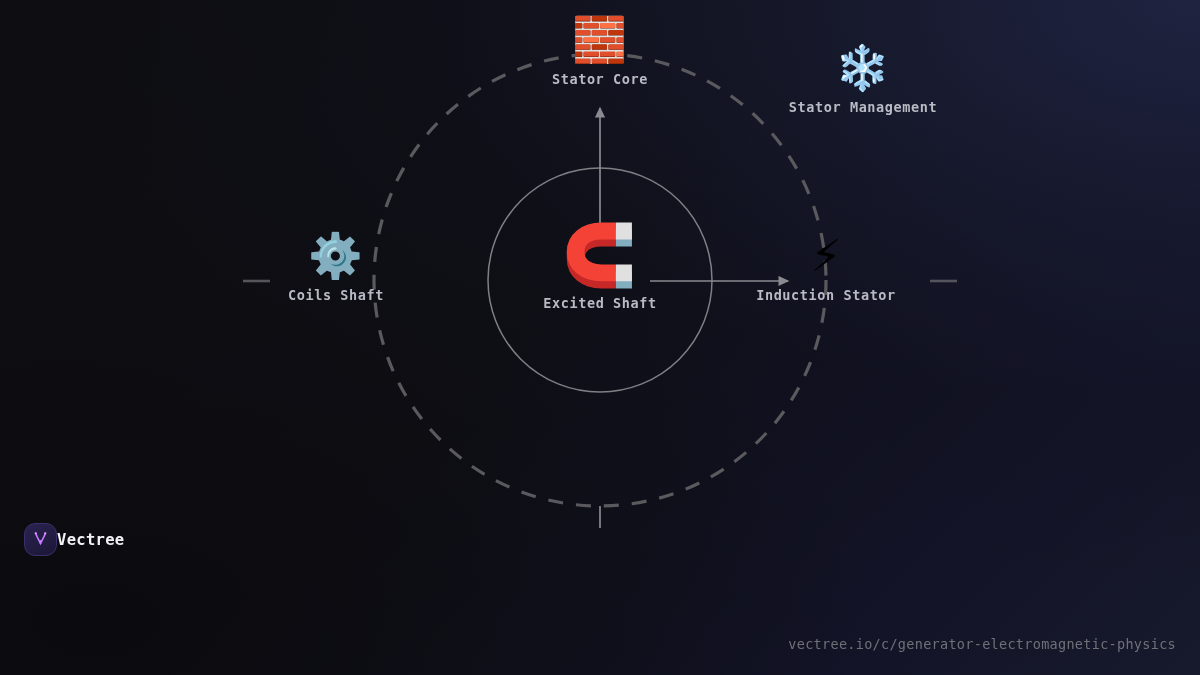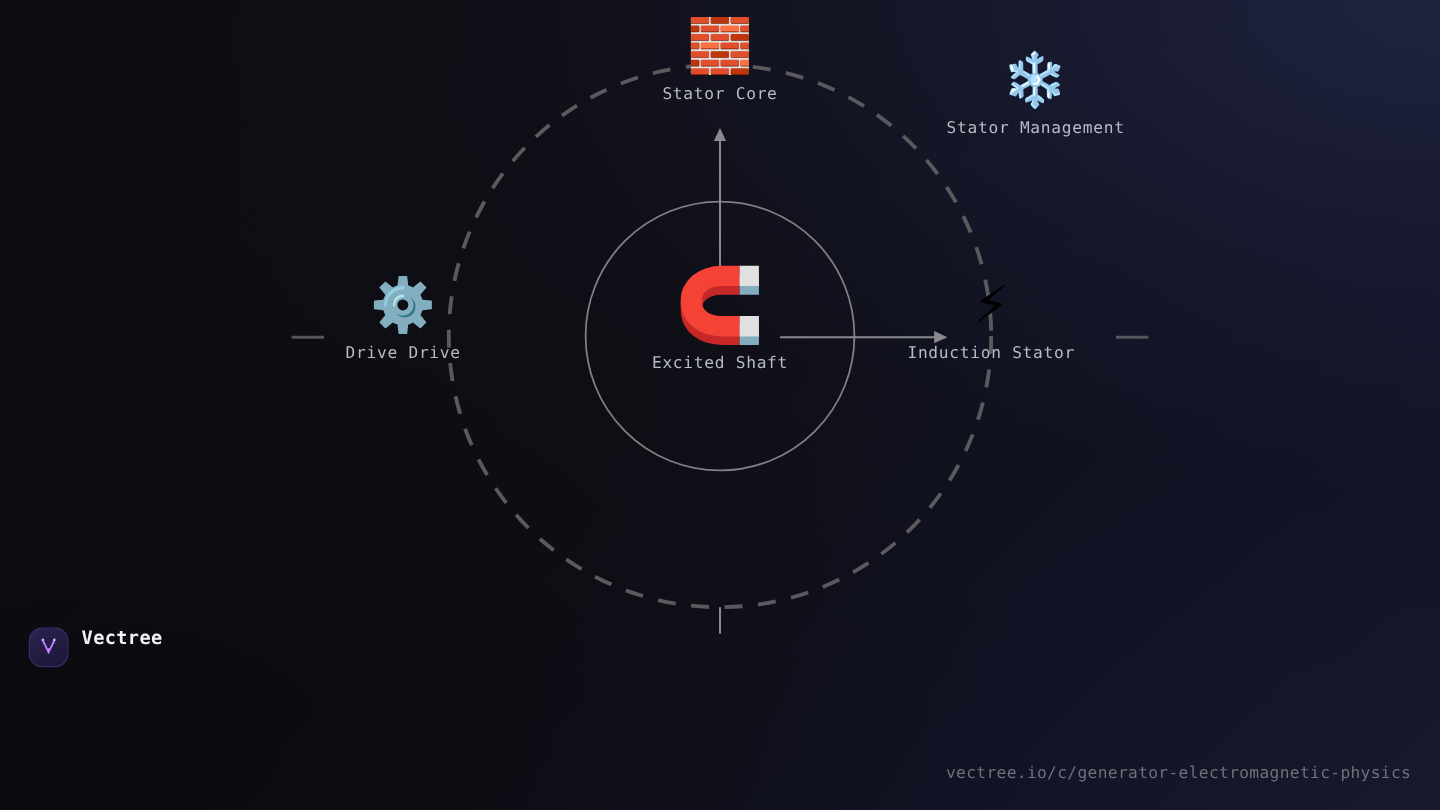--- a/index.html
+++ b/index.html
@@ -45,6 +45,7 @@
     color:#b9bbc4;
     white-space:nowrap;
     text-align:center;
+    font-weight:bold;
   }
   .node.center .node-icon{ font-size:60px; }
   .node.center .node-label{ margin-top:10px; }

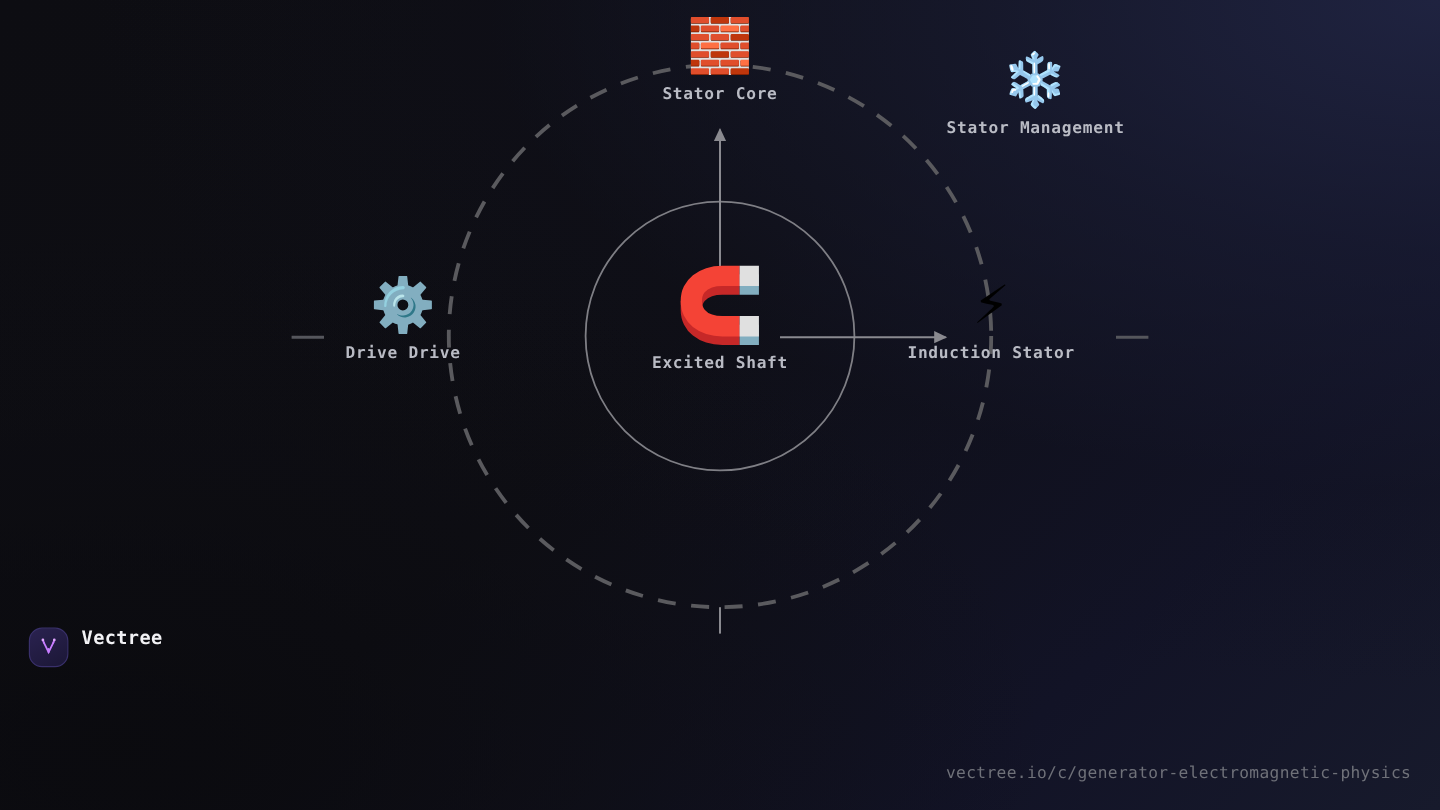--- a/index.html
+++ b/index.html
@@ -129,7 +129,7 @@
 
   <div class="node sat" style="left:336px; top:268px;">
     <div class="node-icon">⚙️</div>
-    <div class="node-label">Drive Drive</div>
+    <div class="node-label">Coils Shaft</div>
   </div>
 
   <div class="node sat" style="left:826px; top:268px;">

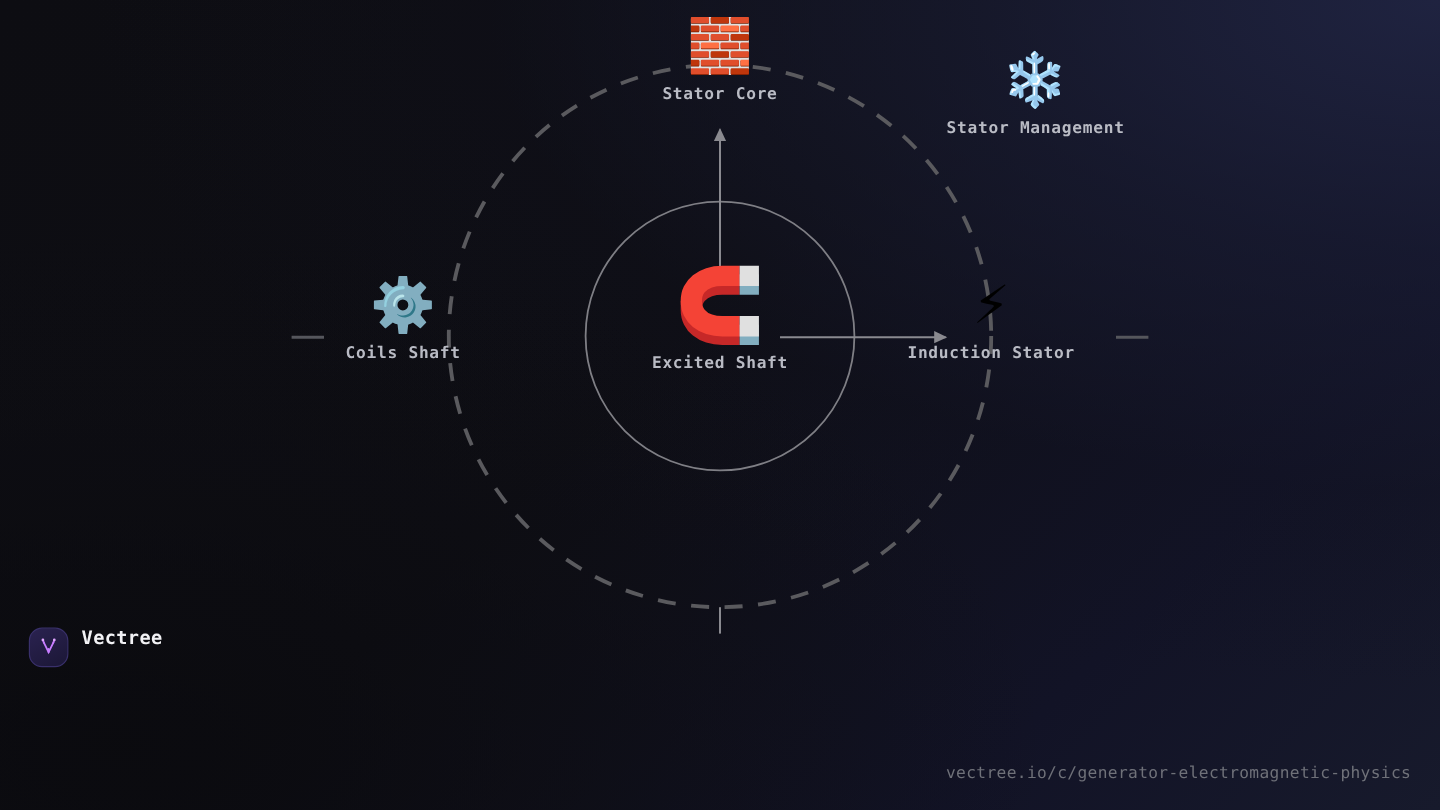--- a/index.html
+++ b/index.html
@@ -57,7 +57,7 @@
   }
   #brand{
     position:absolute; left:24px; top:8px;
-    display:flex; align-items:flex-start; gap:11px;
+    display:flex; align-items:center; 
   }
   #brand-logo{
     width:33px; height:33px; border-radius:11px;

